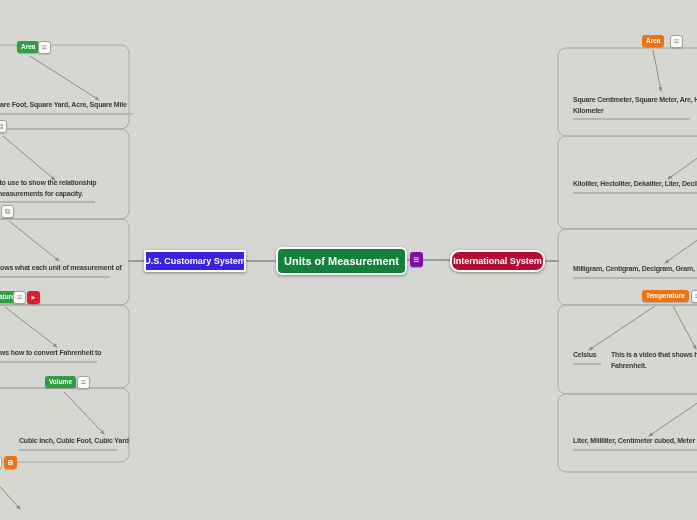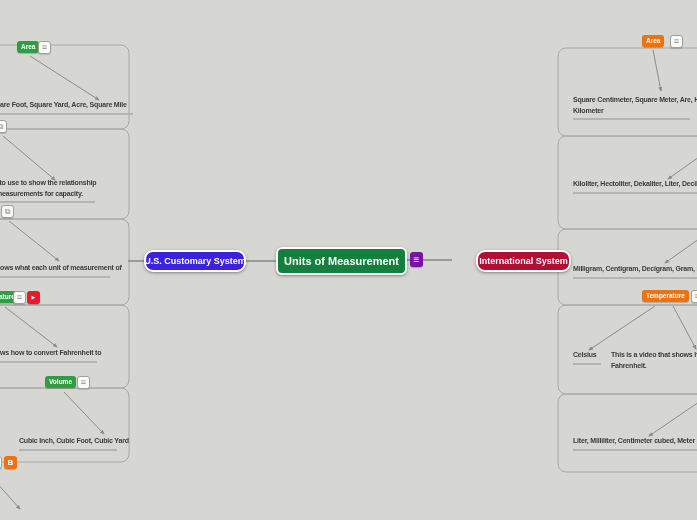--- a/index.html
+++ b/index.html
@@ -40,7 +40,7 @@
   .root-node{left:276px;top:247px;width:131px;height:28px;background:#15803d;
              border-radius:6px;font-size:11px;}
   .us-node{left:144px;top:250px;width:102px;height:22px;background:#3a22e0;
-           border-radius:9px;font-size:9px;}
+           border-radius:2px;font-size:9px;}
   .intl-node{left:476px;top:250px;width:95px;height:22px;background:#b30d33;
              border-radius:9px;font-size:9px;}
   .root-chip{position:absolute;z-index:4;left:410px;top:252px;width:13px;height:15px;

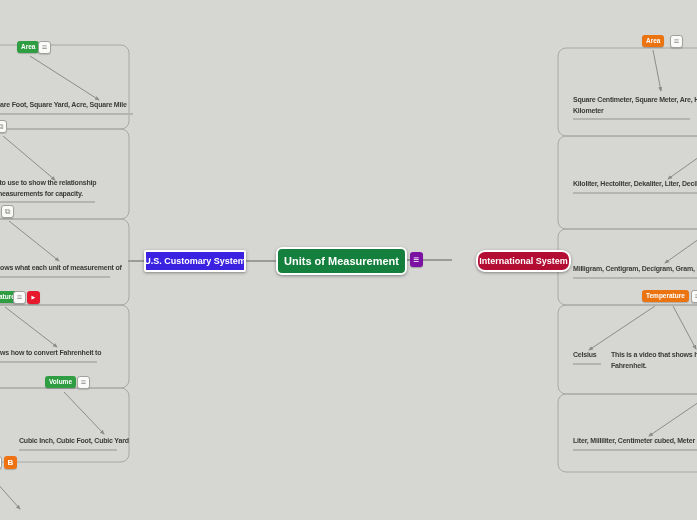--- a/index.html
+++ b/index.html
@@ -41,7 +41,7 @@
              border-radius:6px;font-size:11px;}
   .us-node{left:144px;top:250px;width:102px;height:22px;background:#3a22e0;
            border-radius:2px;font-size:9px;}
-  .intl-node{left:476px;top:250px;width:95px;height:22px;background:#b30d33;
+  .intl-node{left:450px;top:250px;width:95px;height:22px;background:#b30d33;
              border-radius:9px;font-size:9px;}
   .root-chip{position:absolute;z-index:4;left:410px;top:252px;width:13px;height:15px;
              background:#7b12a4;border-radius:3px;color:#fff;font-size:10px;line-height:15px;

